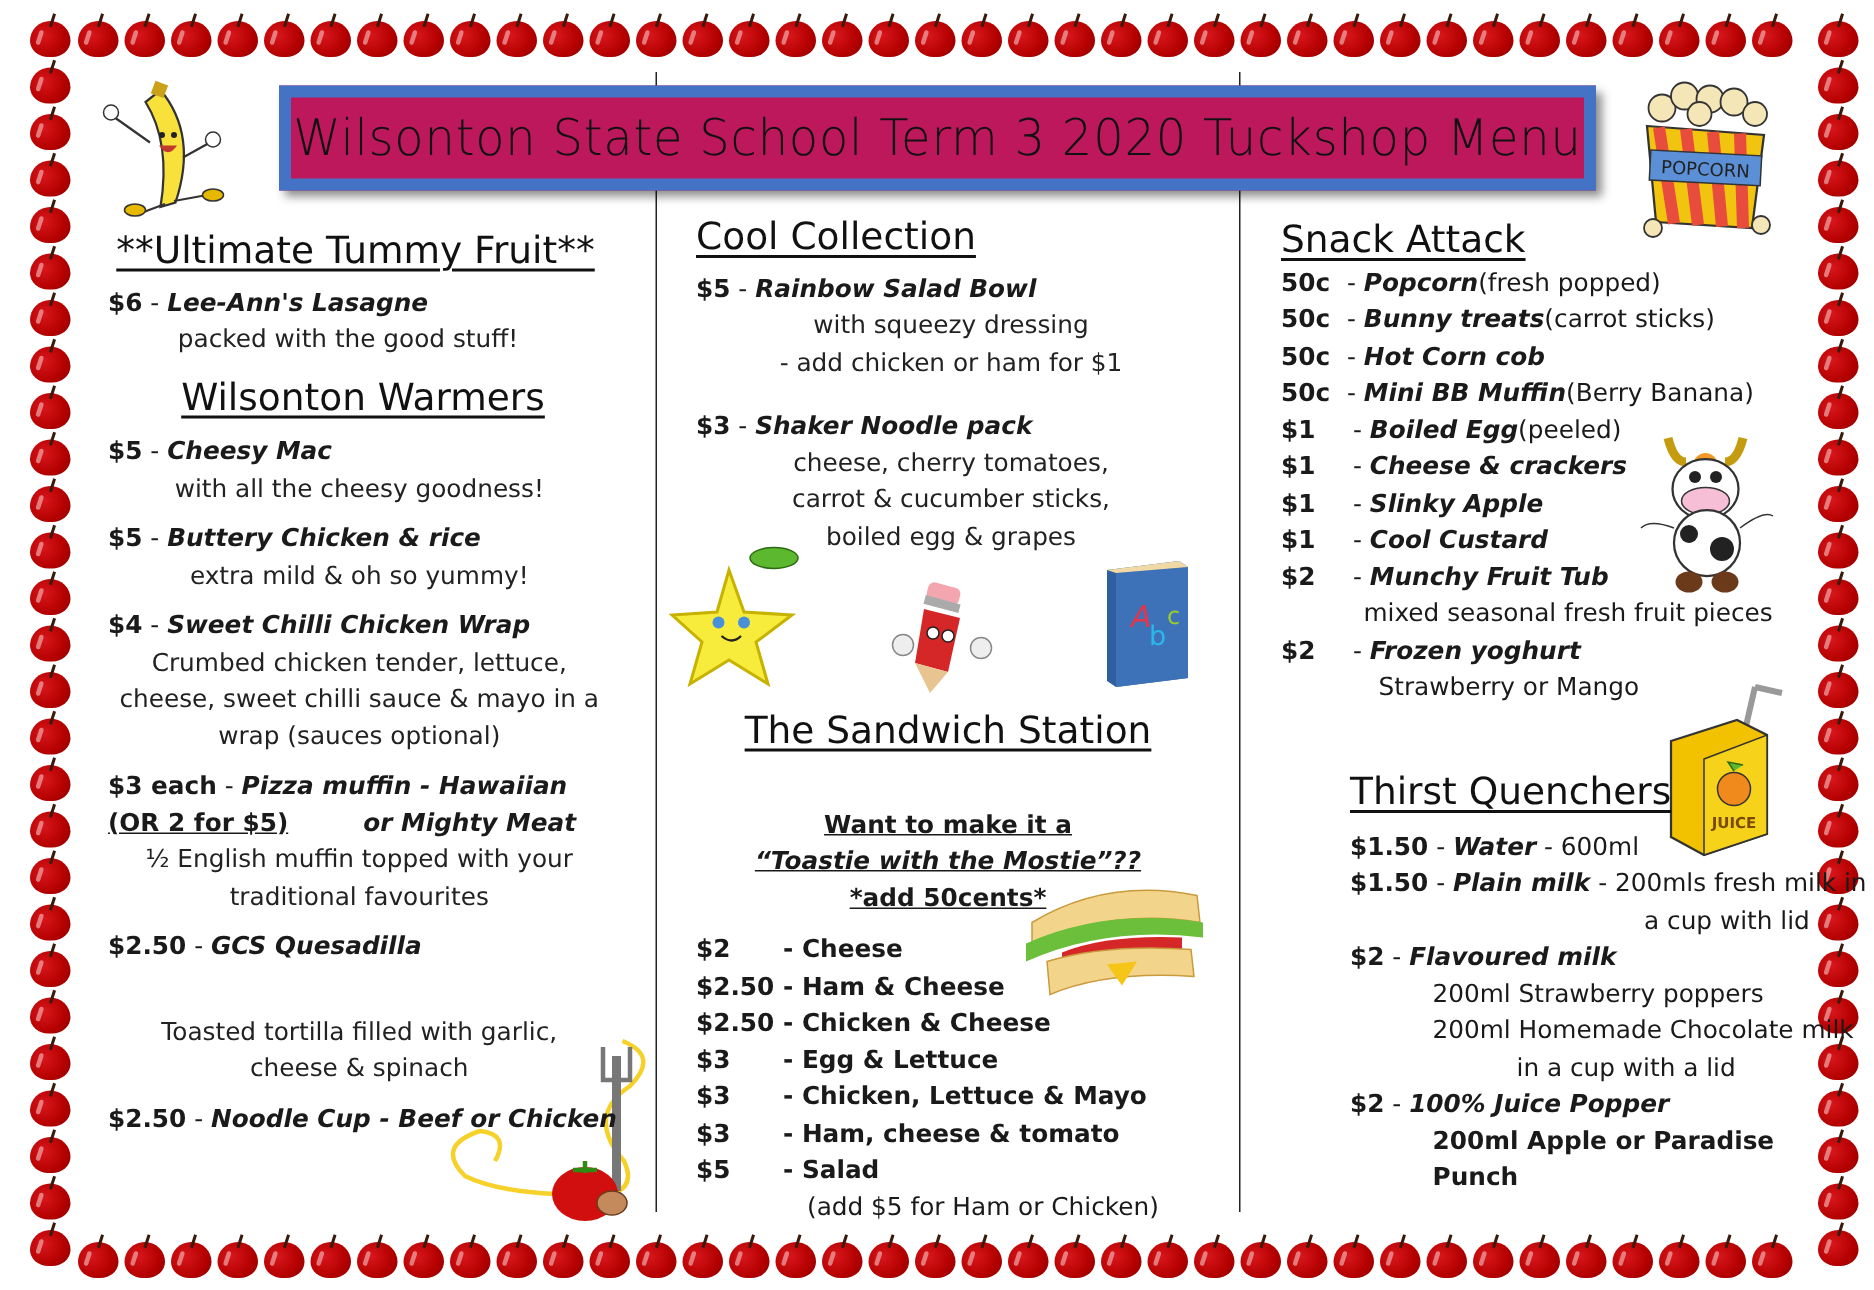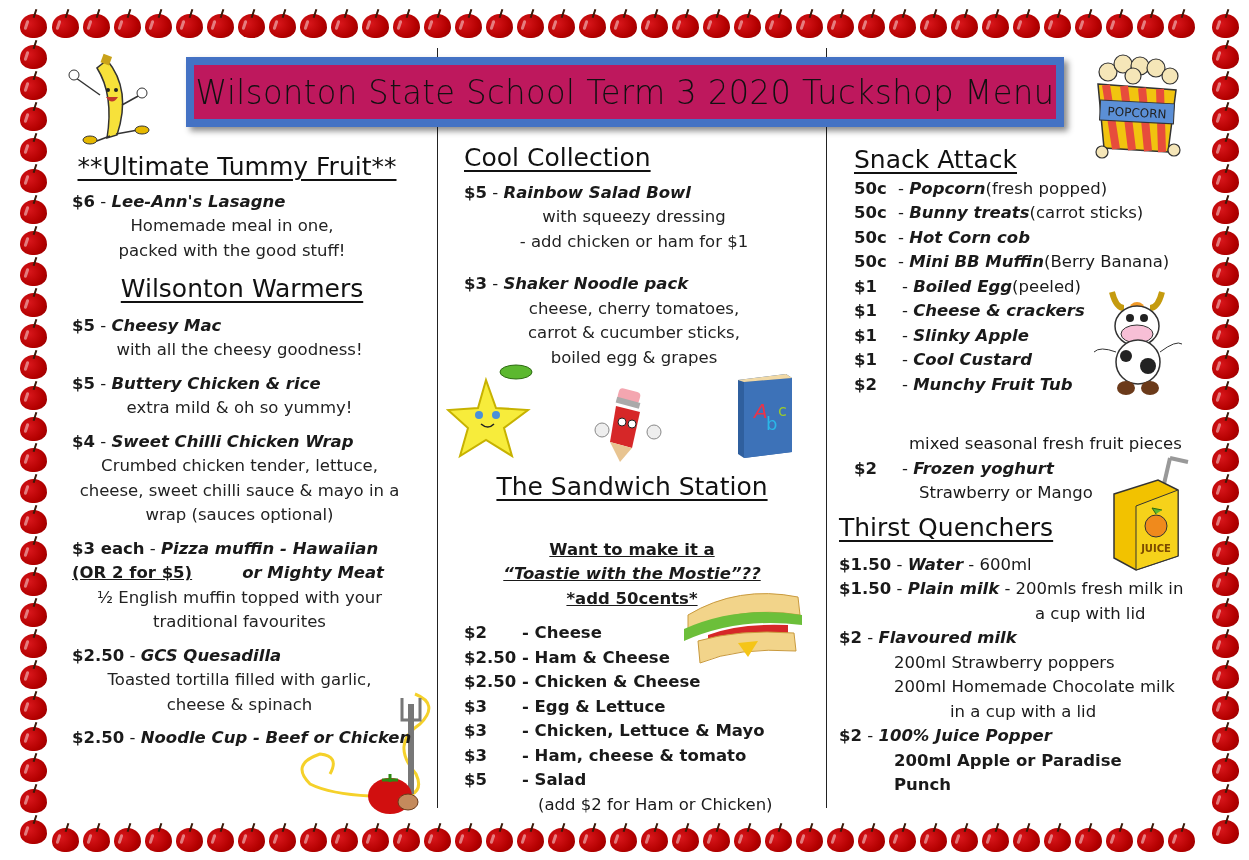--- a/index.html
+++ b/index.html
@@ -679,7 +679,6 @@
     <span class="price">$6</span><span> - </span><span class="item-name">Lee-Ann's Lasagne</span>
   </div>
   <div class="desc" style="width:320px;">
-    <div>Homemade meal in one,</div>
     <div>packed with the good stuff!</div>
   </div>
 

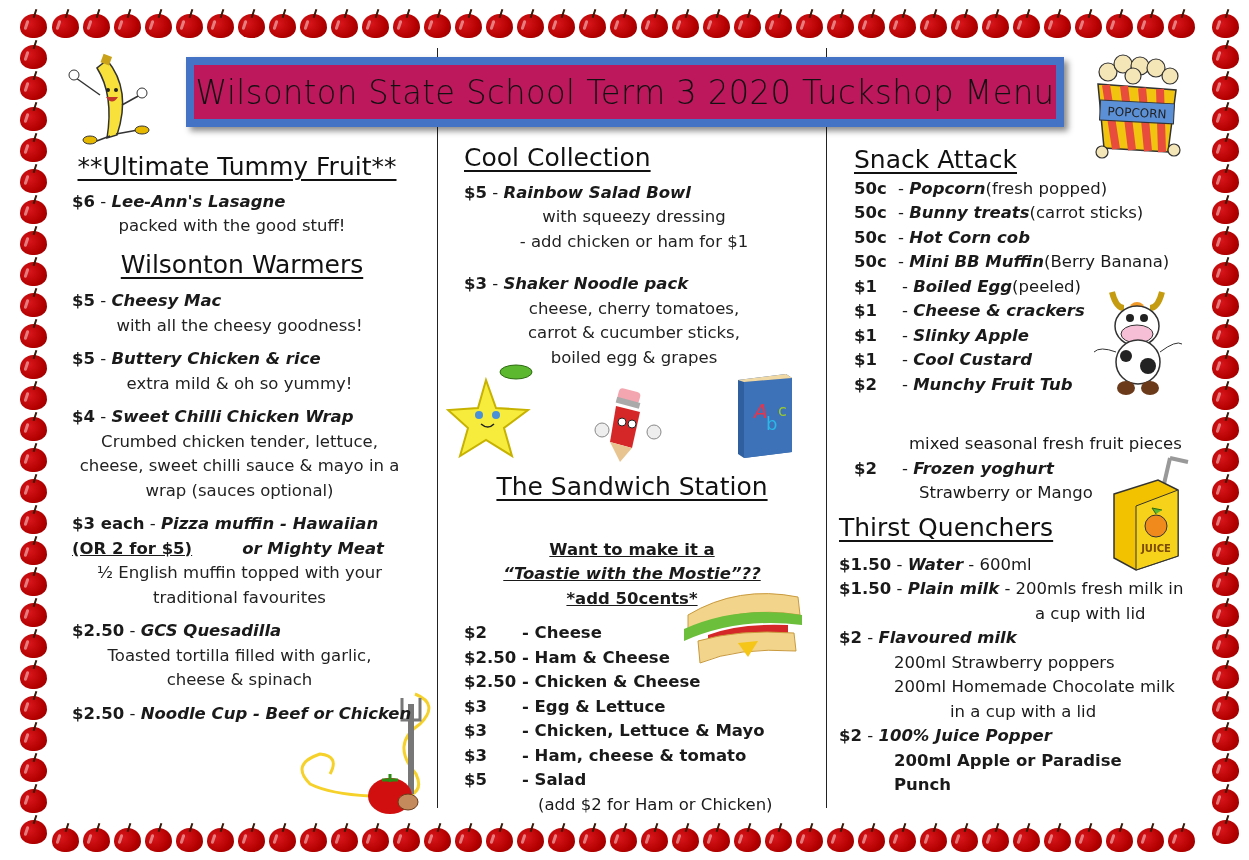--- a/index.html
+++ b/index.html
@@ -855,7 +855,7 @@
         <span class="item-name">Munchy Fruit Tub</span>
         <span></span>
       </div>
-      <div style="padding-left: 55px; margin-top: 35px;">mixed seasonal fresh fruit pieces</div>
+      <div style="padding-left: 55px;">mixed seasonal fresh fruit pieces</div>
       <div class="snack-row">
         <span class="p">$2</span>
         <span>-&nbsp;</span>

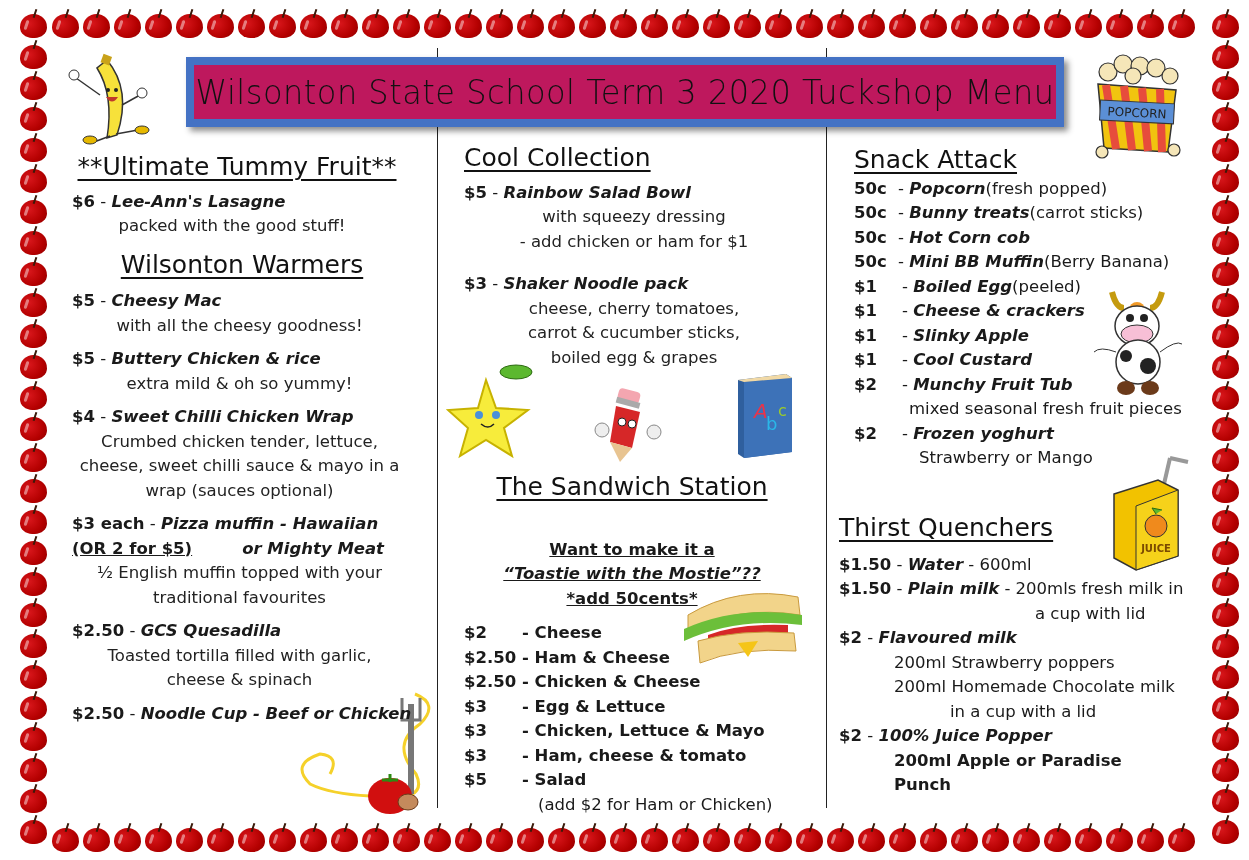--- a/index.html
+++ b/index.html
@@ -866,7 +866,7 @@
     </div>
 </div>
 
-<div class="col" style="left:839px; top:516px; width:345px;">
+<div class="col" style="left:900px; top:516px; width:345px;">
   <div class="hdr">Thirst Quenchers</div>
   <div style="height:12px;"></div>
   <div id="drink-list">

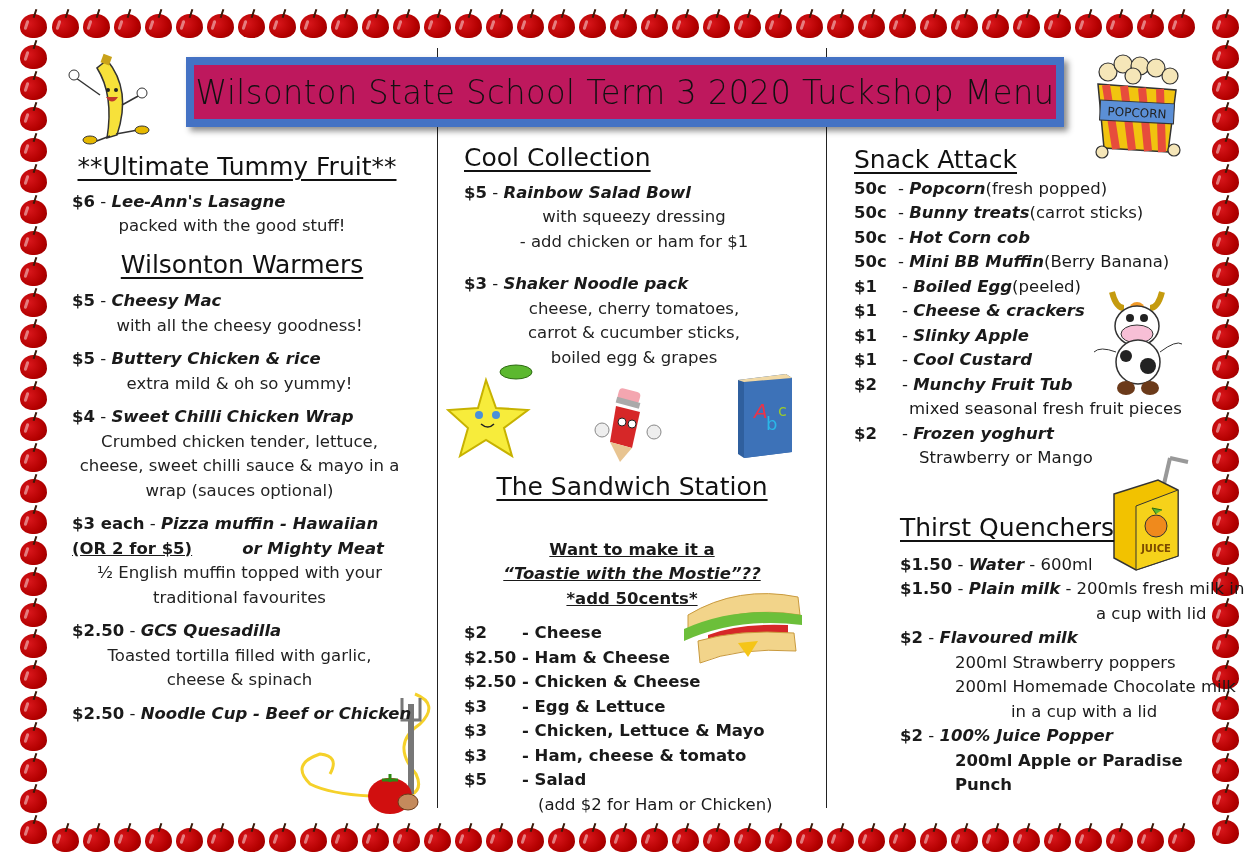--- a/index.html
+++ b/index.html
@@ -723,7 +723,7 @@
   <div class="row">
     <span class="price">$2.50</span><span> - </span><span class="item-name">GCS Quesadilla</span>
   </div>
-  <div class="desc" style="width:335px;">
+  <div class="desc" style="width:335px;margin-top:32px;">
     <div>Toasted tortilla filled with garlic,</div>
     <div>cheese &amp; spinach</div>
   </div>

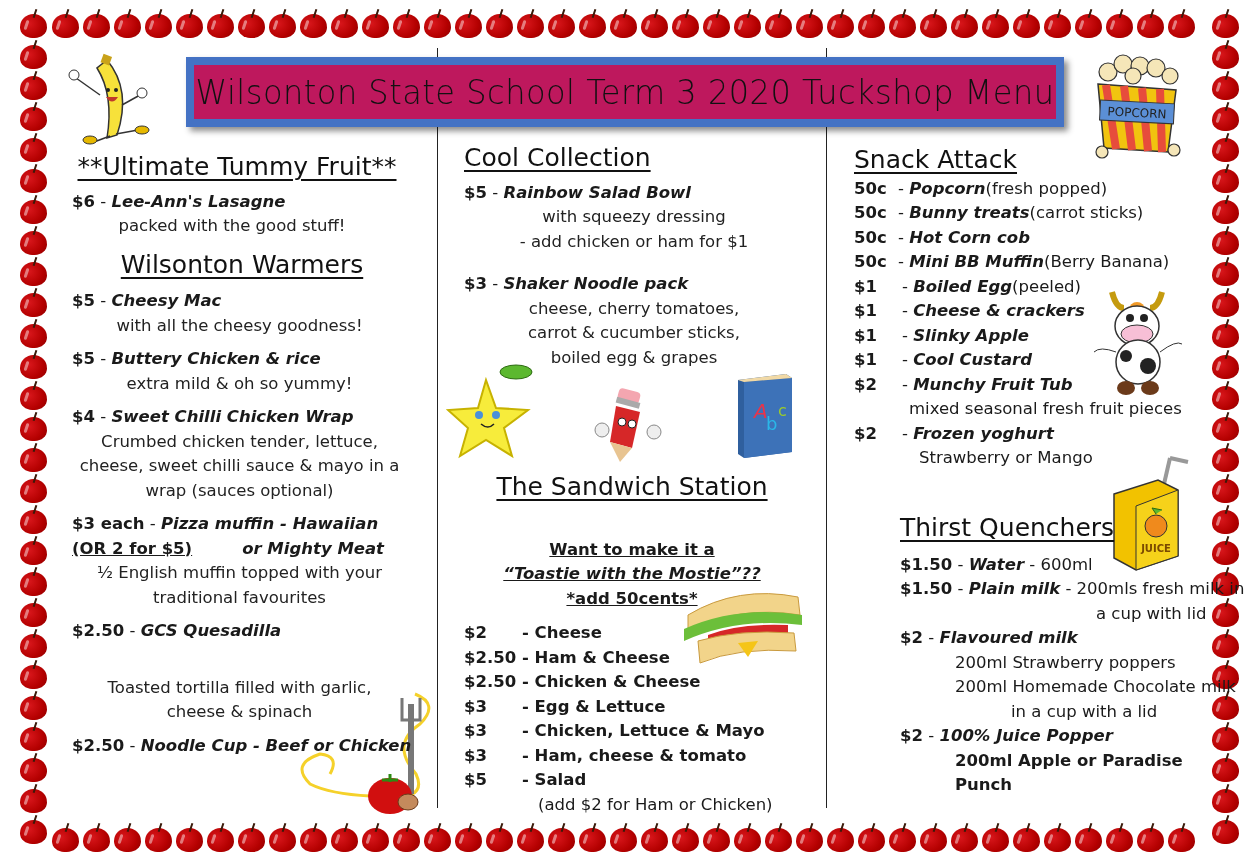--- a/index.html
+++ b/index.html
@@ -794,7 +794,7 @@
         <span>- Salad</span>
       </div>
     </div>
-  <div style="padding-left:74px;">(add $2 for Ham or Chicken)</div>
+  <div style="padding-left:74px;">(add $5 for Ham or Chicken)</div>
 </div>
 
 <div class="col" style="left:854px; top:148px; width:345px;">

